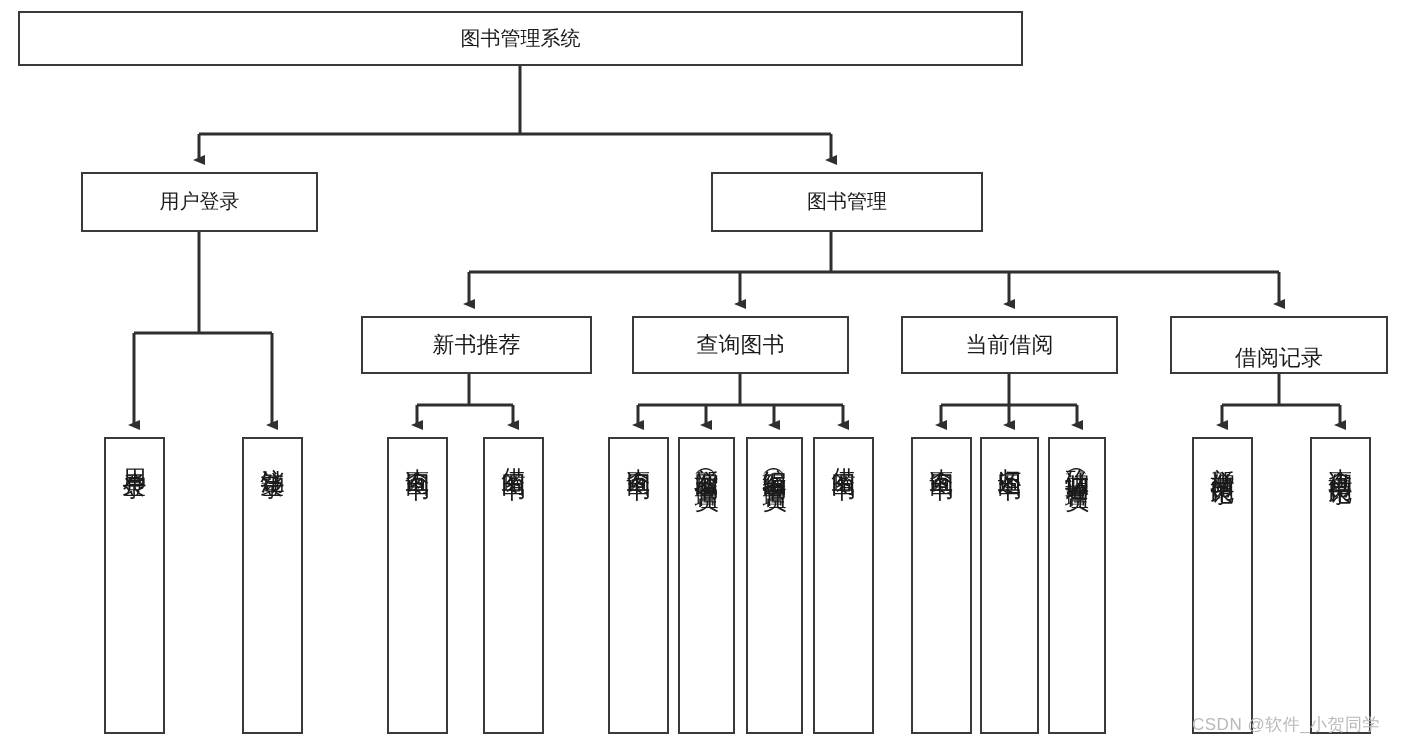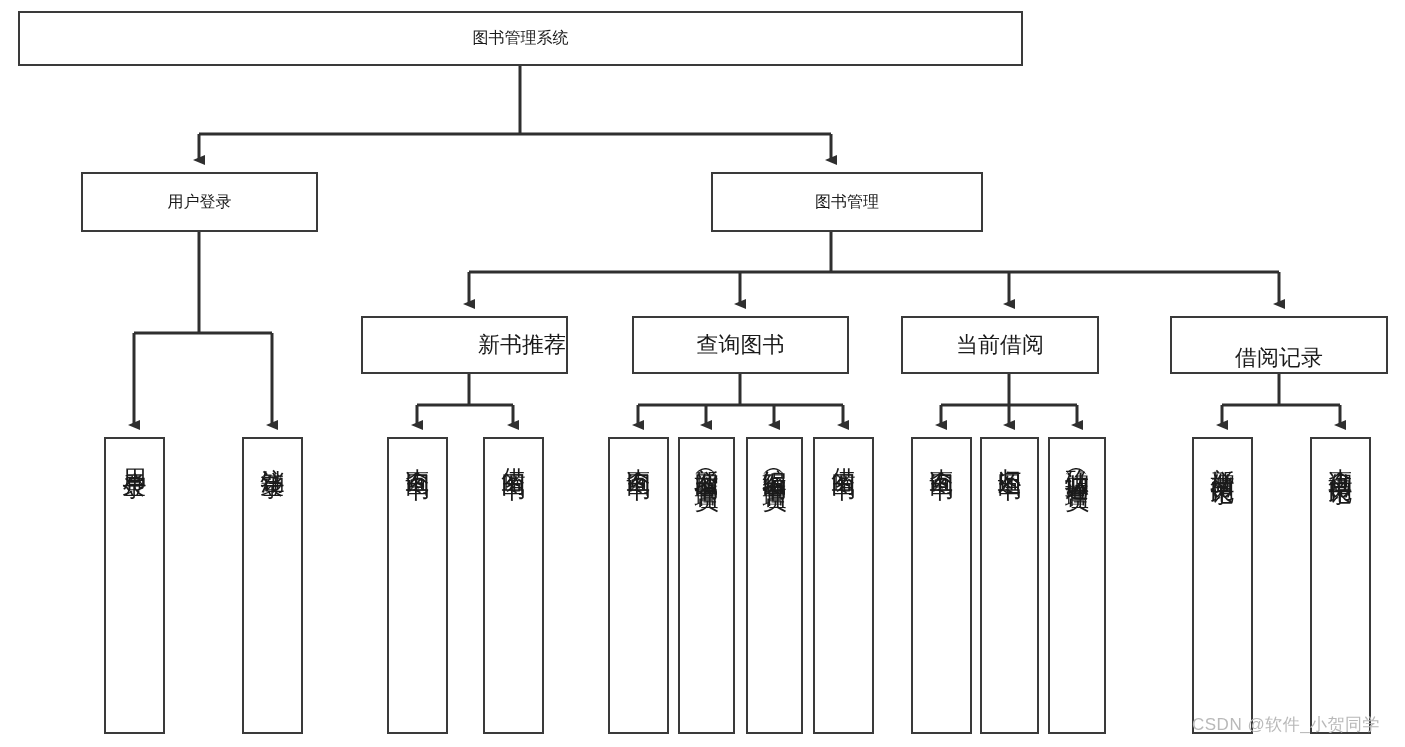--- a/index.html
+++ b/index.html
@@ -30,7 +30,7 @@
     line-height:1.28;
     white-space:pre-line;
   }
-  .node.h .lbl{font-size:16px;}
+  .node.h .lbl{font-size:20px;}
   .node.lvl3 .lbl{font-size:22px;}
 
   .node.vert{

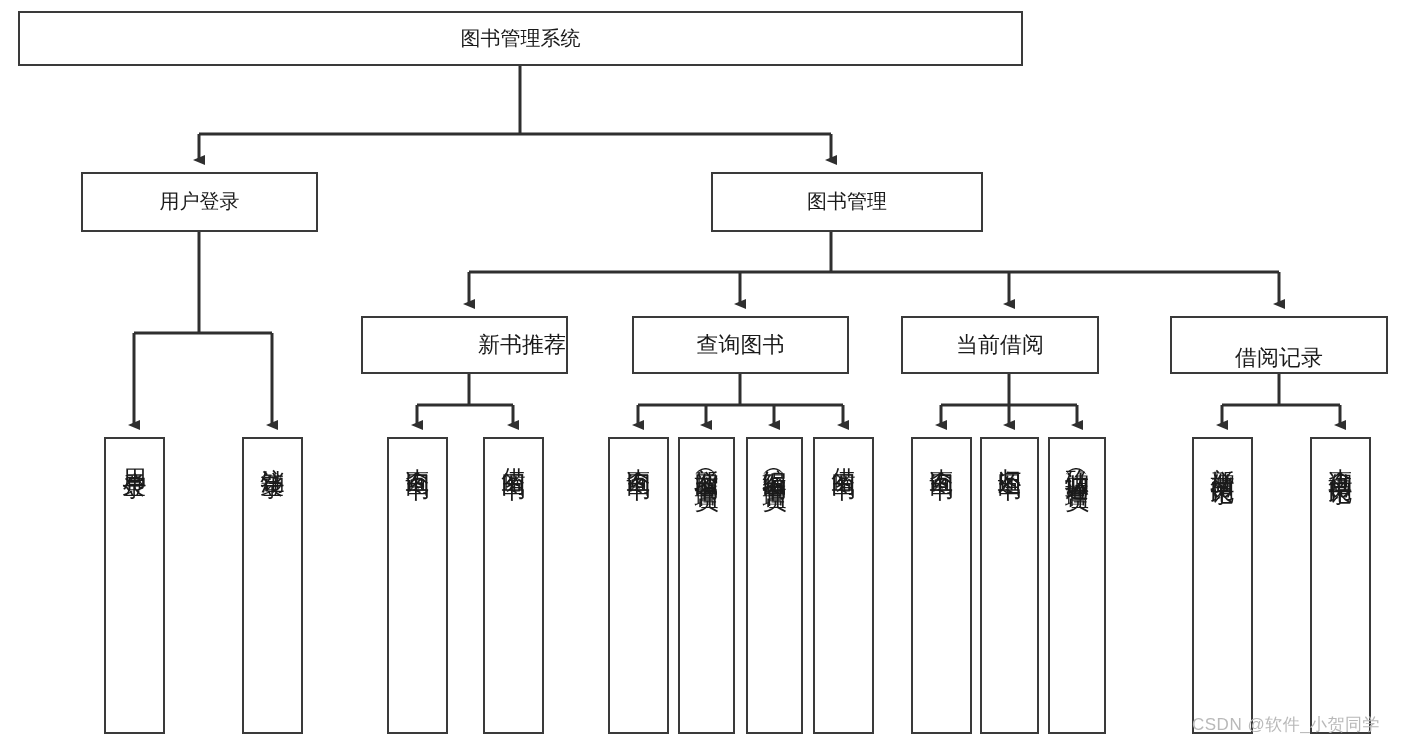--- a/index.html
+++ b/index.html
@@ -121,7 +121,7 @@
     <span class="lbl">图书管理</span>
   </div>
 
-  <div class="node lvl3" style="left:361px;top:316px;width:207px;height:58px;justify-content:flex-end;">
+  <div class="node lvl3" style="left:361px;top:316px;width:231px;height:58px;">
     <span class="lbl">新书推荐</span>
   </div>
   <div class="node lvl3" style="left:632px;top:316px;width:217px;height:58px;">

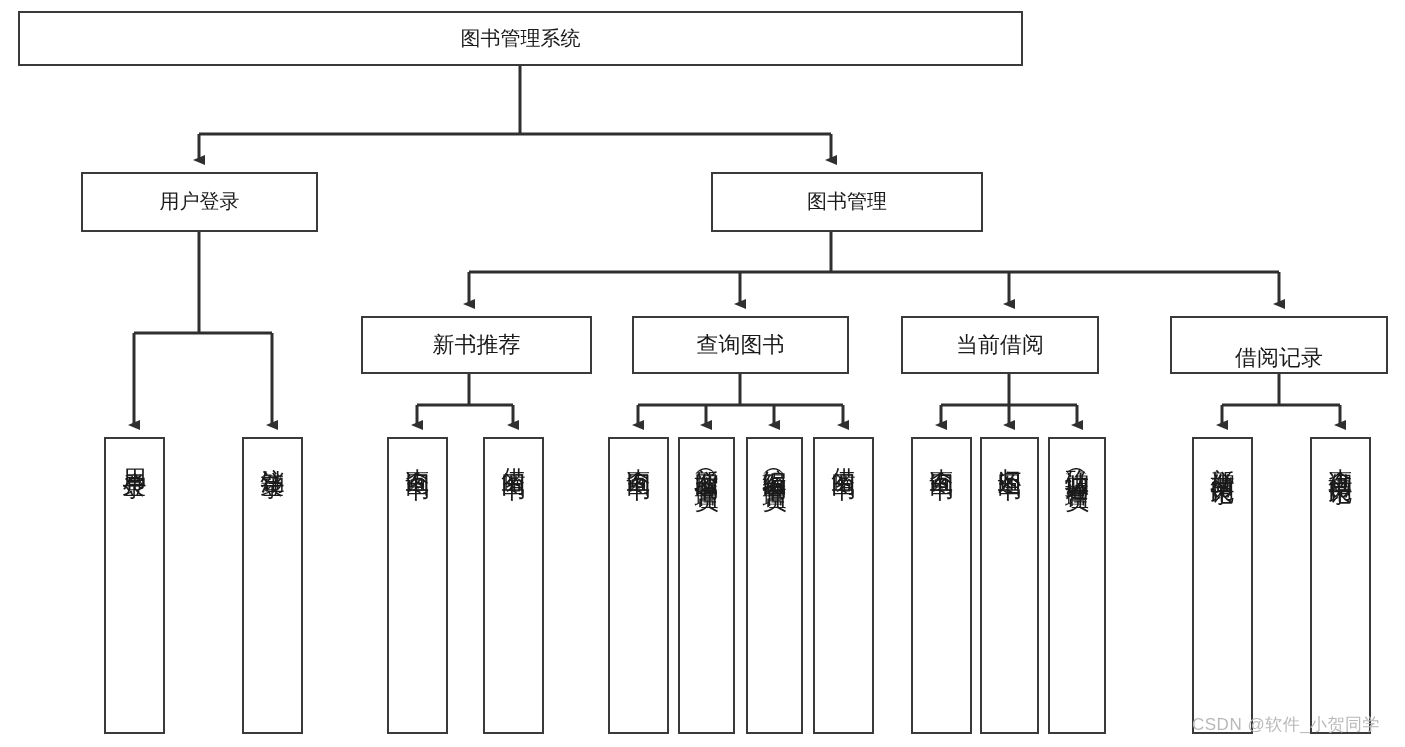--- a/index.html
+++ b/index.html
@@ -127,7 +127,7 @@
   <div class="node lvl3" style="left:632px;top:316px;width:217px;height:58px;">
     <span class="lbl">查询图书</span>
   </div>
-  <div class="node lvl3" style="left:901px;top:316px;width:198px;height:58px;">
+  <div class="node lvl3" style="left:901px;top:316px;width:217px;height:58px;">
     <span class="lbl">当前借阅</span>
   </div>
   <div class="node lvl3" style="left:1170px;top:316px;width:218px;height:58px;align-items:flex-end;">

